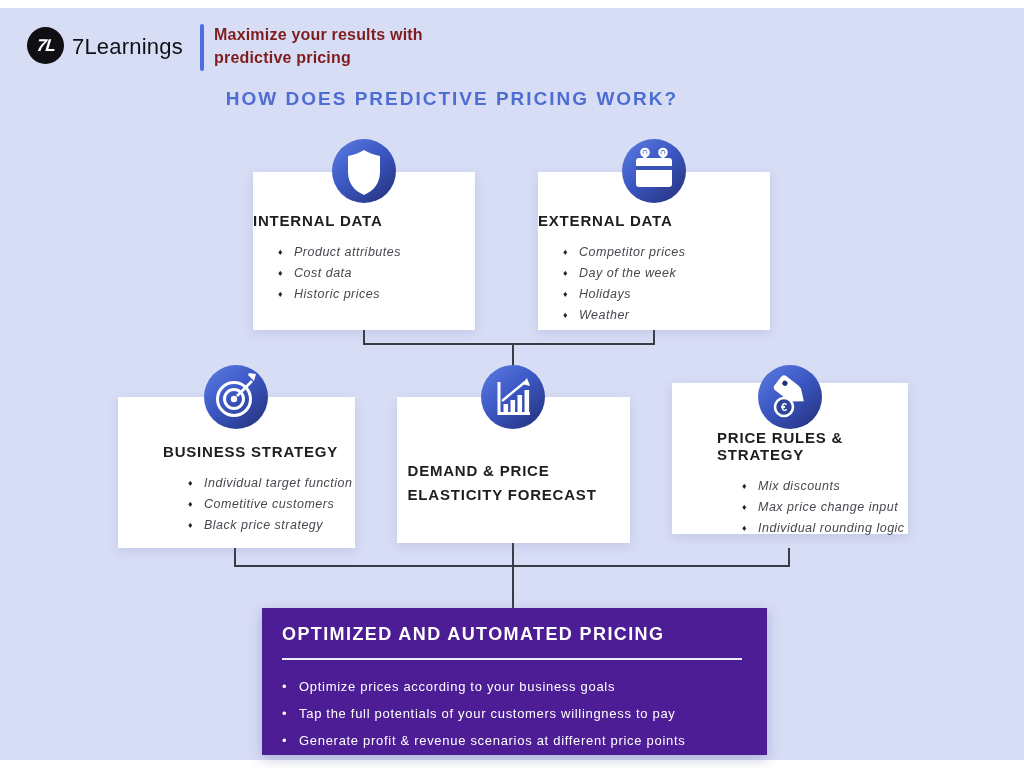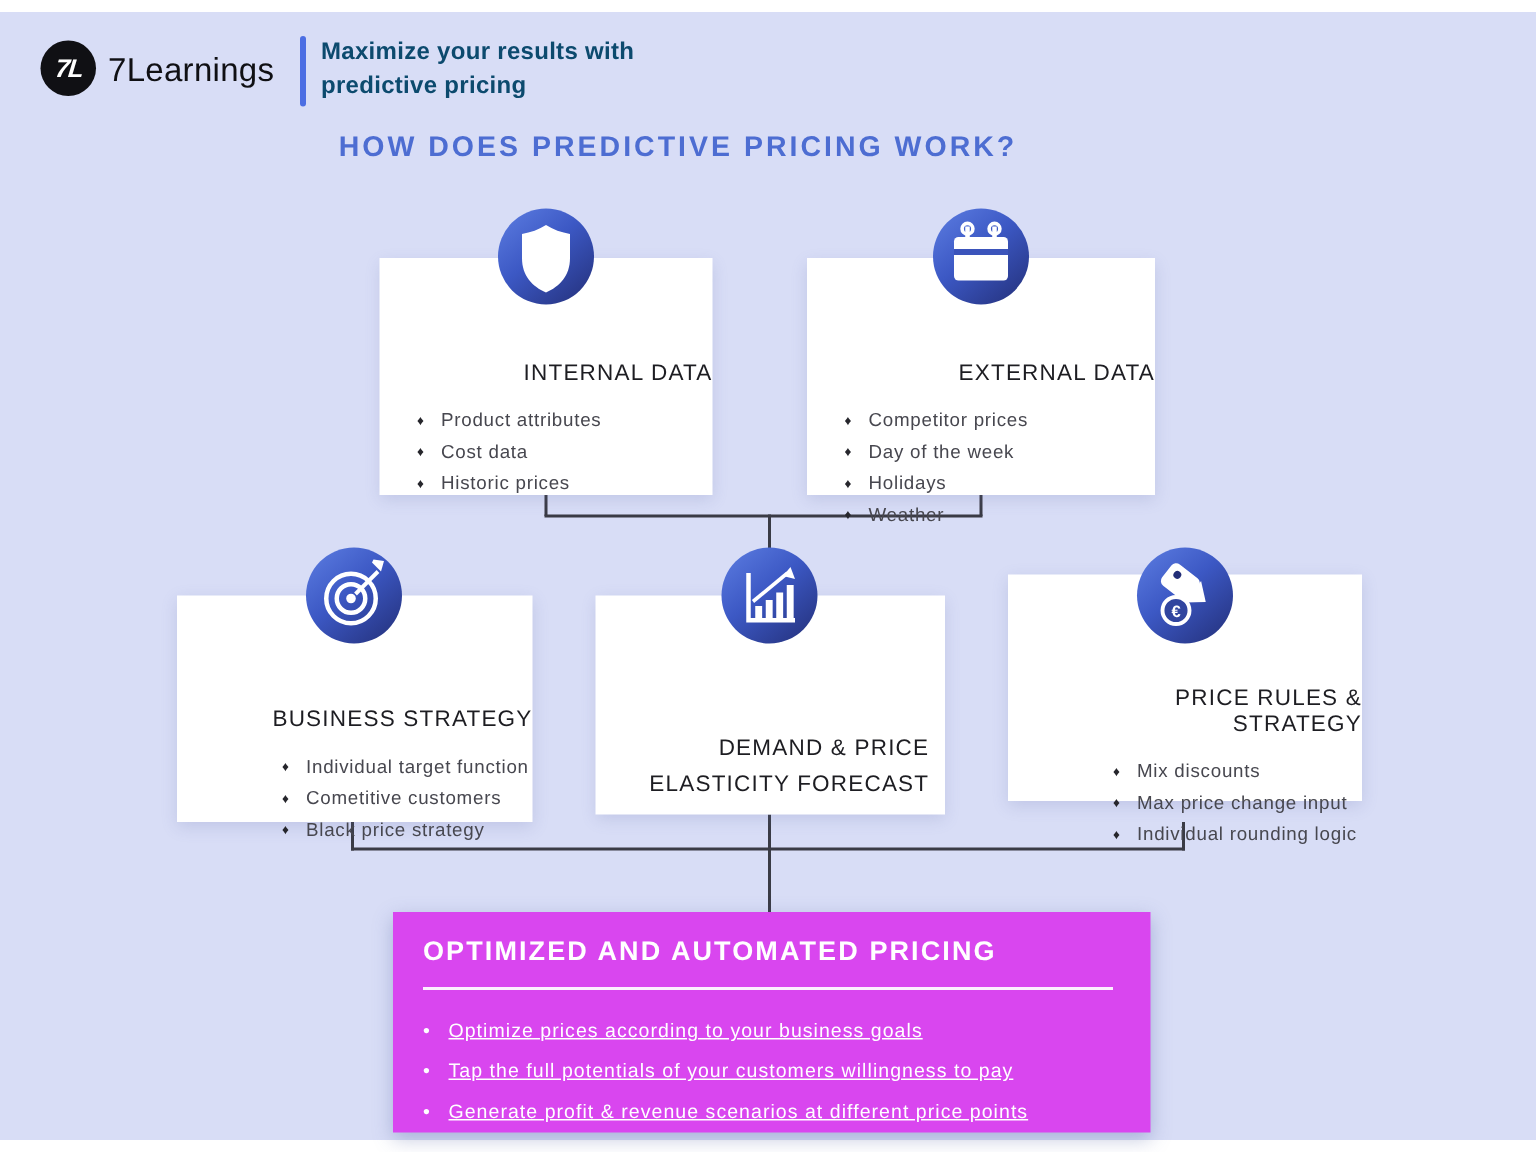--- a/index.html
+++ b/index.html
@@ -35,7 +35,7 @@
   }
   .tagline {
     position:absolute; left:214px; top:15px; width:250px;
-    font-size:16px; font-weight:700; color:#0c4a6e; line-height:23px;
+    font-size:16px; font-weight:700; color:#7f1d1d; line-height:23px;
     letter-spacing:.2px;
   }
 

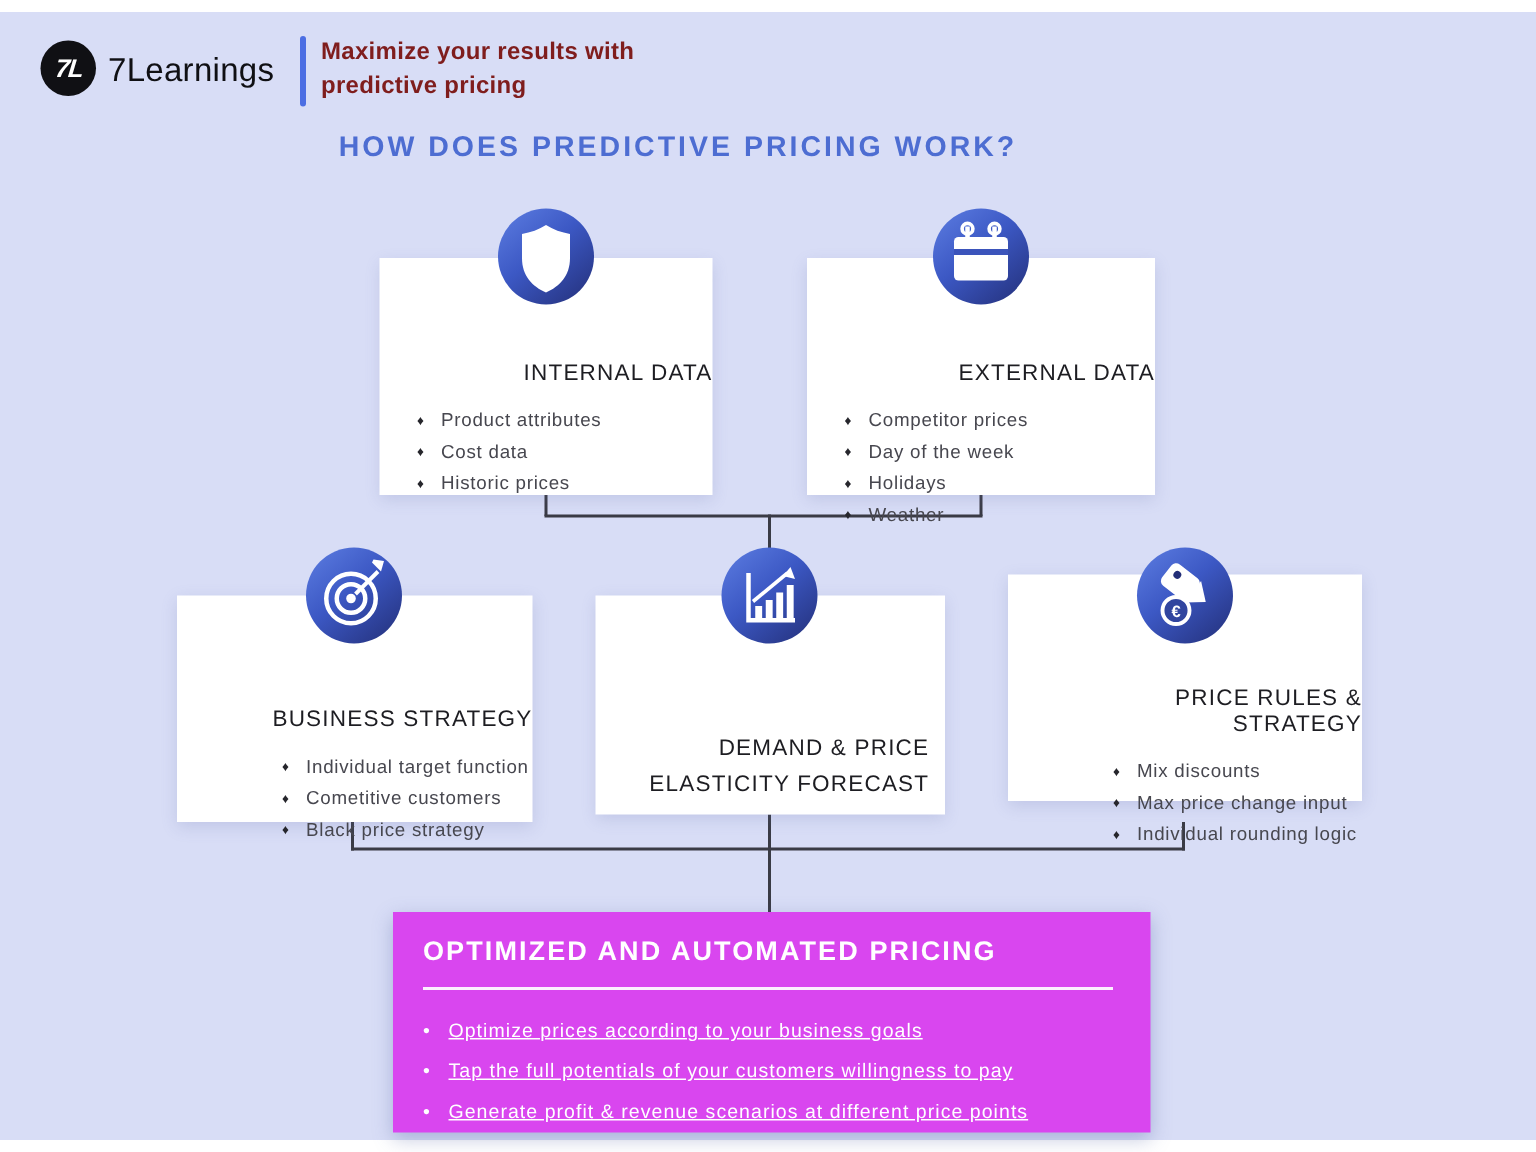--- a/index.html
+++ b/index.html
@@ -55,8 +55,8 @@
     box-shadow:0 3px 10px rgba(100,110,170,.20);
   }
   .card h3 {
-    text-align:right; font-size:15px; font-weight:normal;
-    color:#1d1d22; letter-spacing:.8px;margin-top:28px;
+    text-align:left; font-size:15px; font-weight:bold;
+    color:#1d1d22; letter-spacing:.8px;
   }
   .card ul { list-style:none; margin-top:13px; padding-left:25px; }
   .card li {

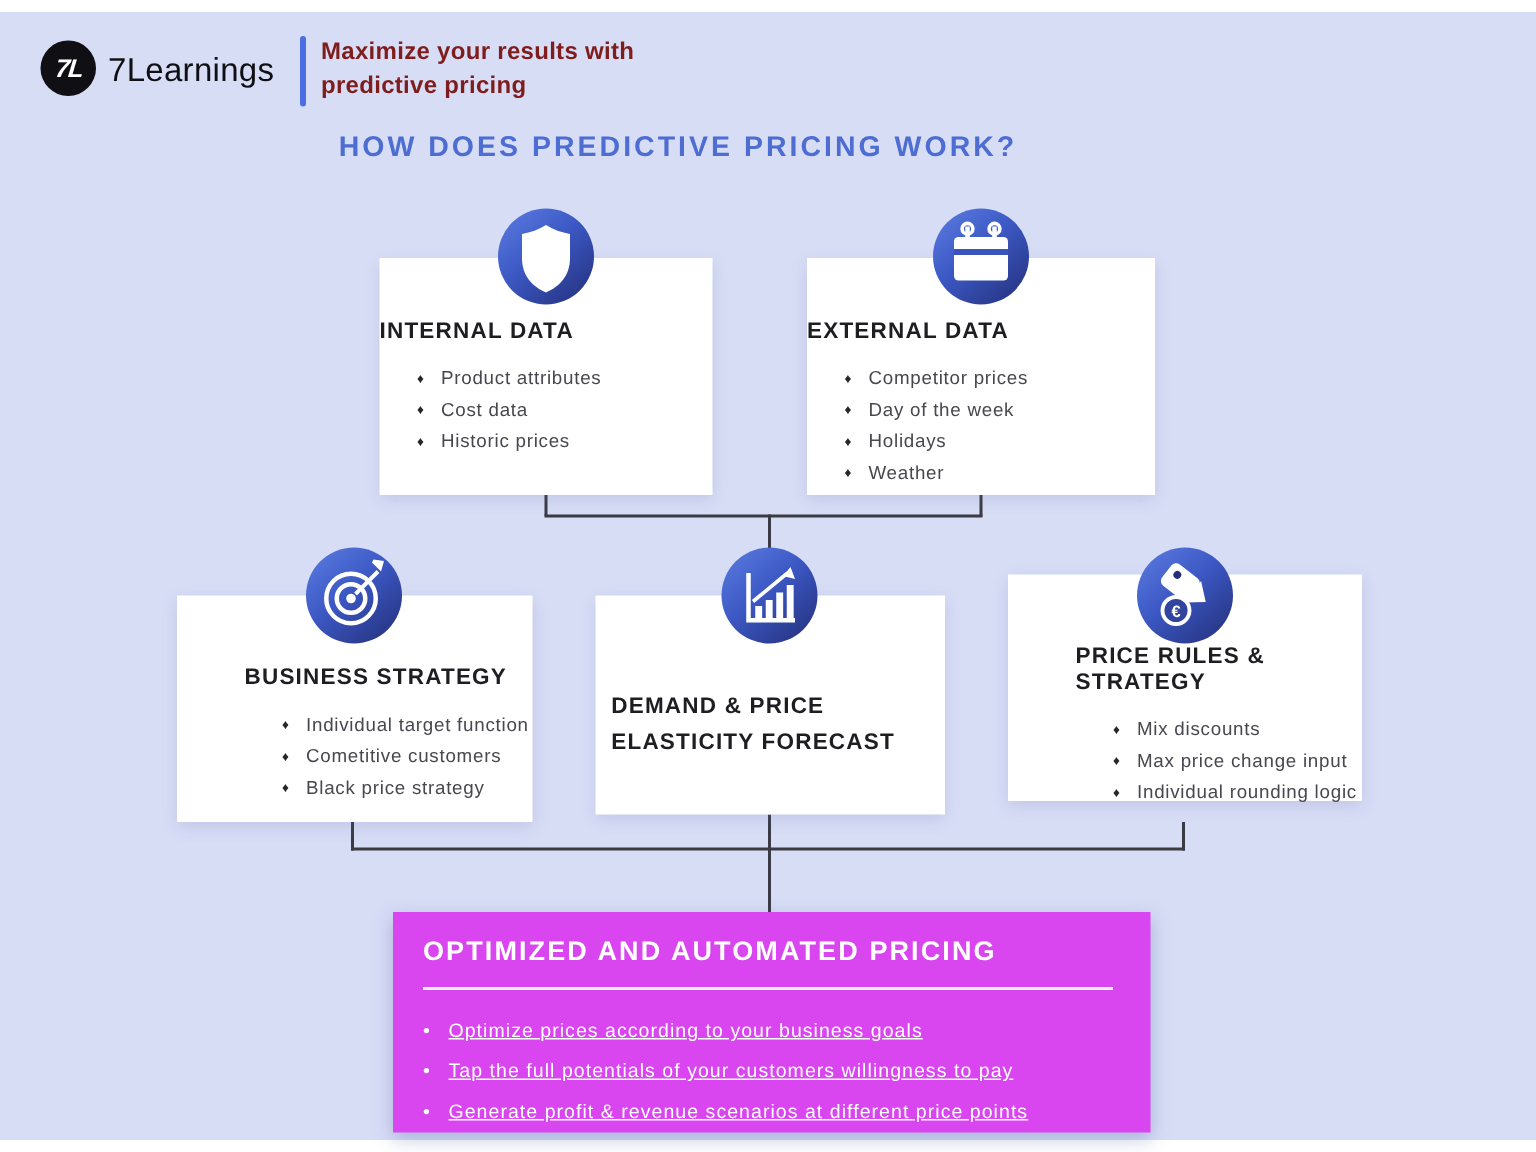--- a/index.html
+++ b/index.html
@@ -62,6 +62,7 @@
   .card li {
     font-size:12.5px; color:#47474f; line-height:21px; letter-spacing:.5px;
     white-space:nowrap;
+    font-style:italic;
   }
   .bullet {
     display:inline-block; width:16px; font-size:9px; color:#26262c;

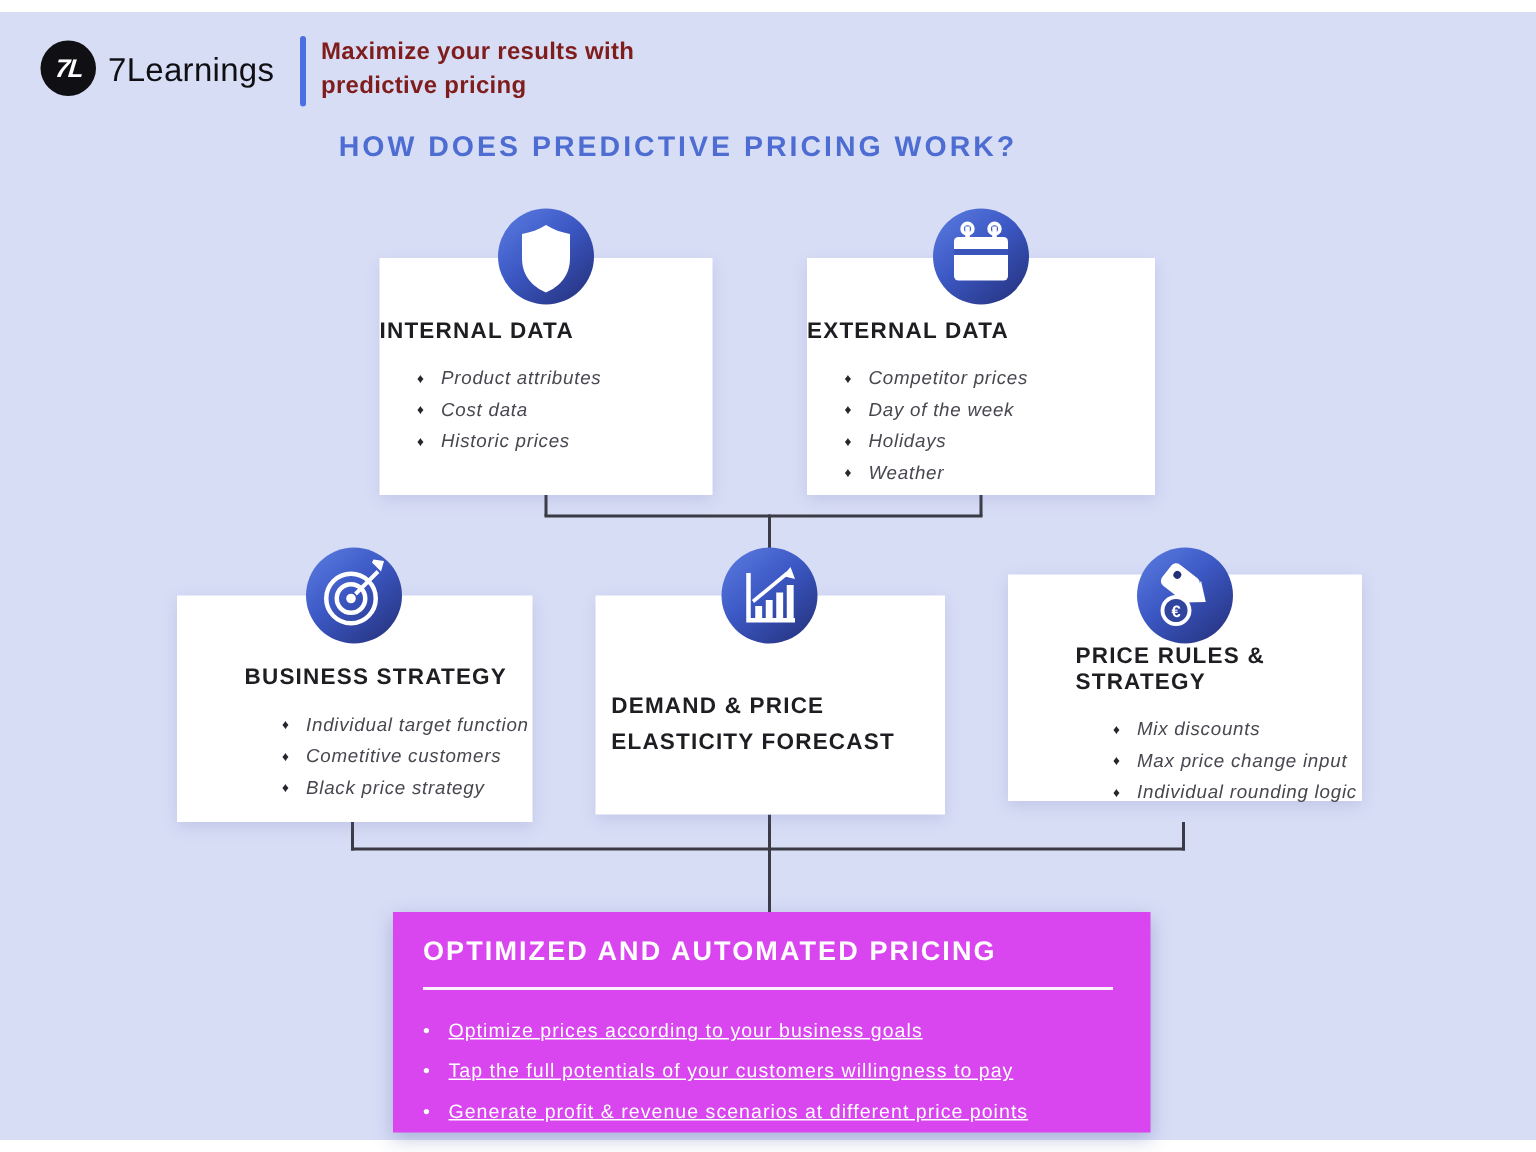--- a/index.html
+++ b/index.html
@@ -84,7 +84,7 @@
   
   .result-box {
     position:absolute; left:262px; top:600px; width:505px; height:147px;
-    background:#d946ef; padding:16px 10px 0 20px;
+    background:#4c1d95; padding:16px 10px 0 20px;
     box-shadow:0 4px 12px rgba(80,95,160,.35);
   }
   .result-box h2 {

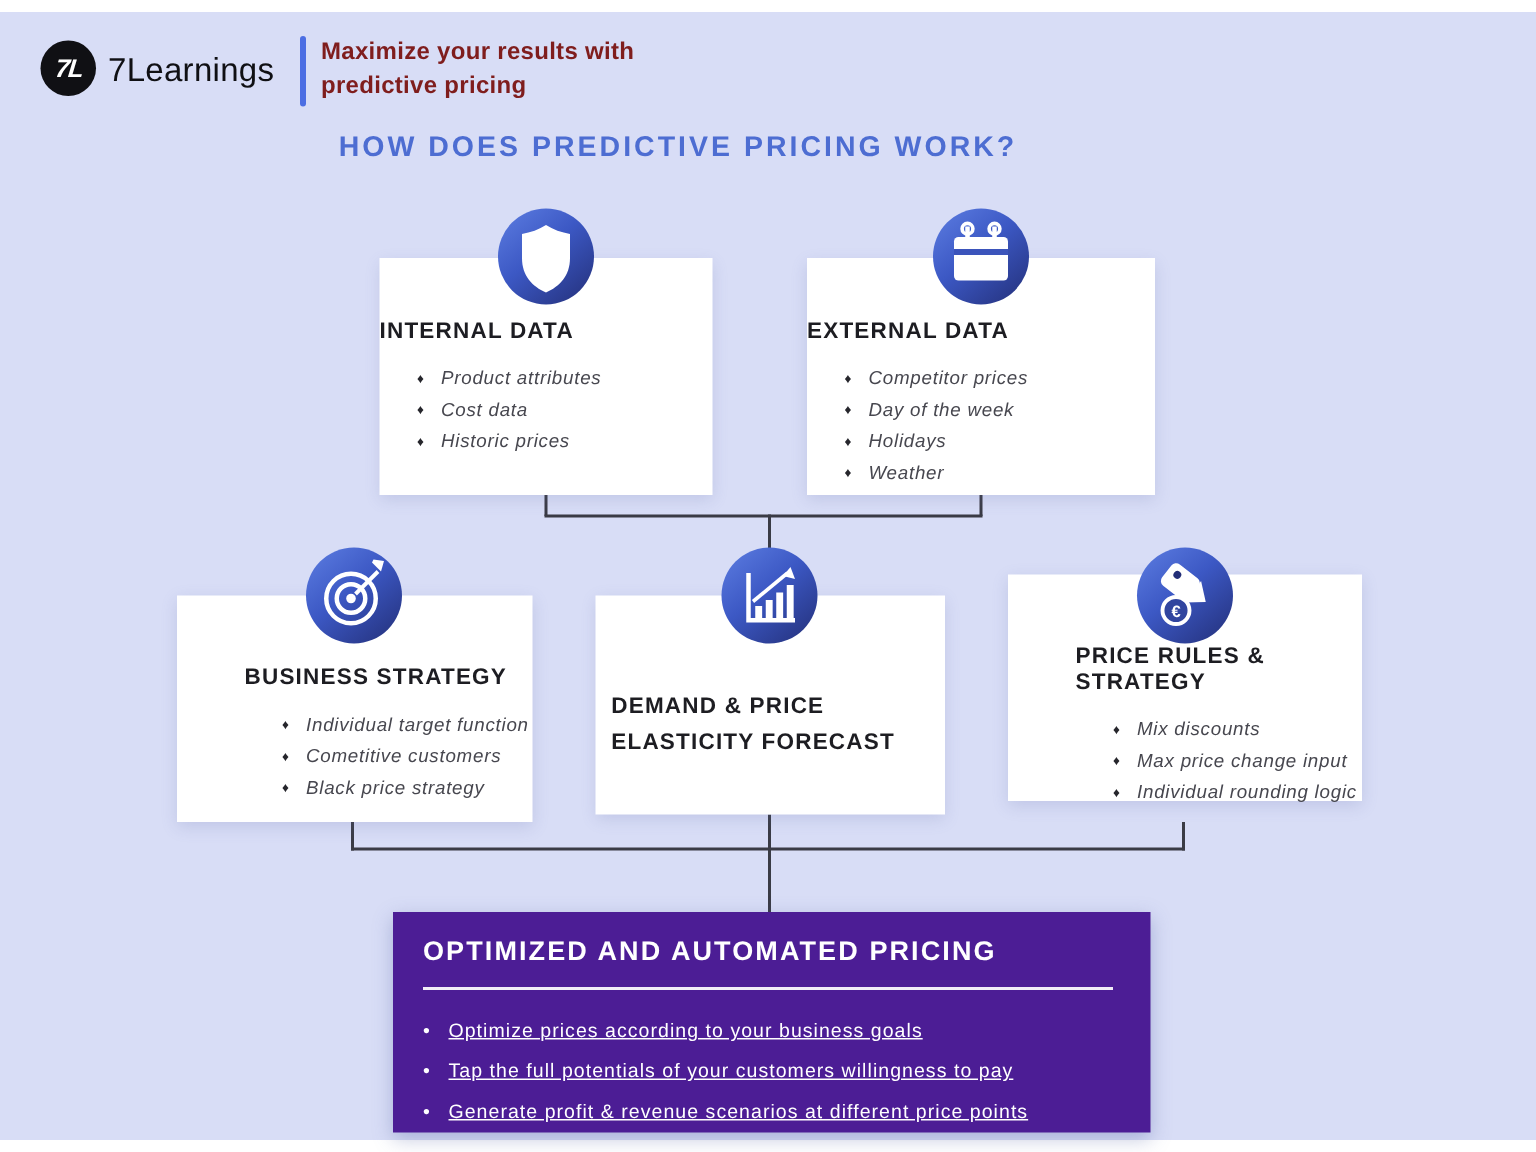--- a/index.html
+++ b/index.html
@@ -97,7 +97,6 @@
   .result-box li {
     color:#ffffff; font-size:13px; letter-spacing:.7px; line-height:27px;
     white-space:nowrap;
-    text-decoration:underline;
   }
   .bullet-r {
     display:inline-block; width:17px; font-size:13px; color:#ffffff;

